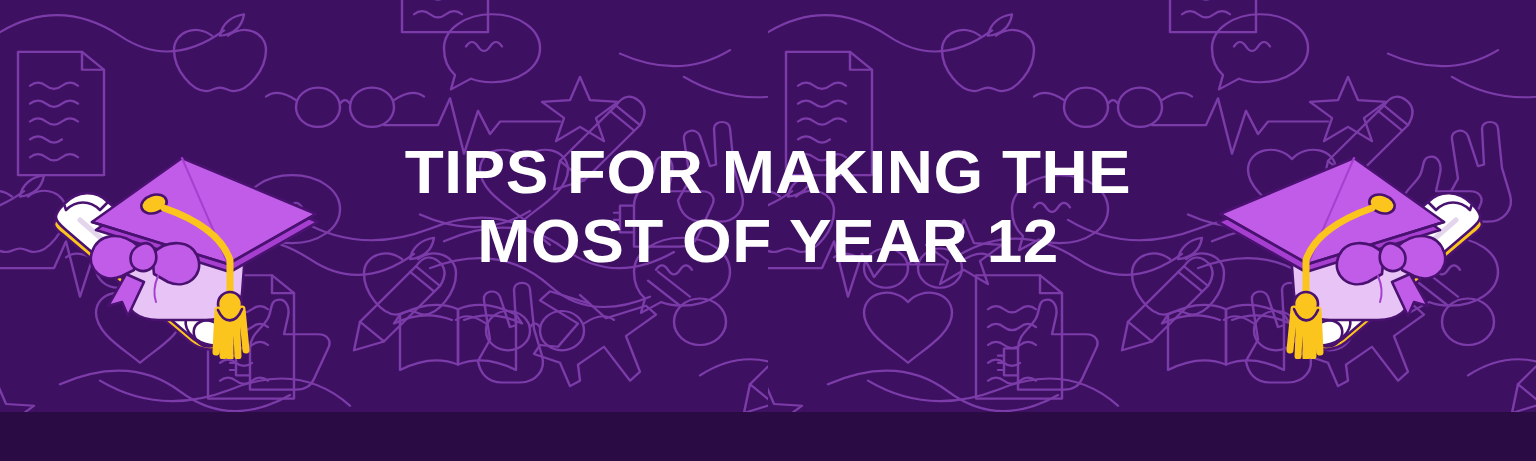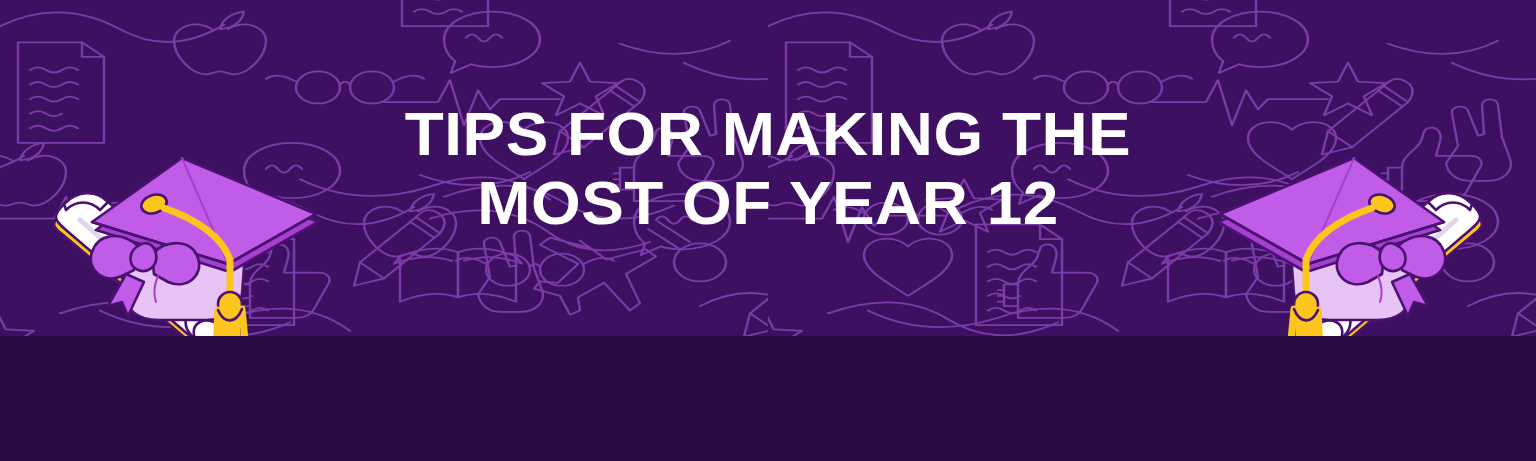--- a/index.html
+++ b/index.html
@@ -11,7 +11,7 @@
   #banner {
     position: relative;
     width: 1536px;
-    height: 336px;
+    height: 412px;
     overflow: hidden;
     background-color: #3d1061;
     font-family: "Liberation Sans", sans-serif;

